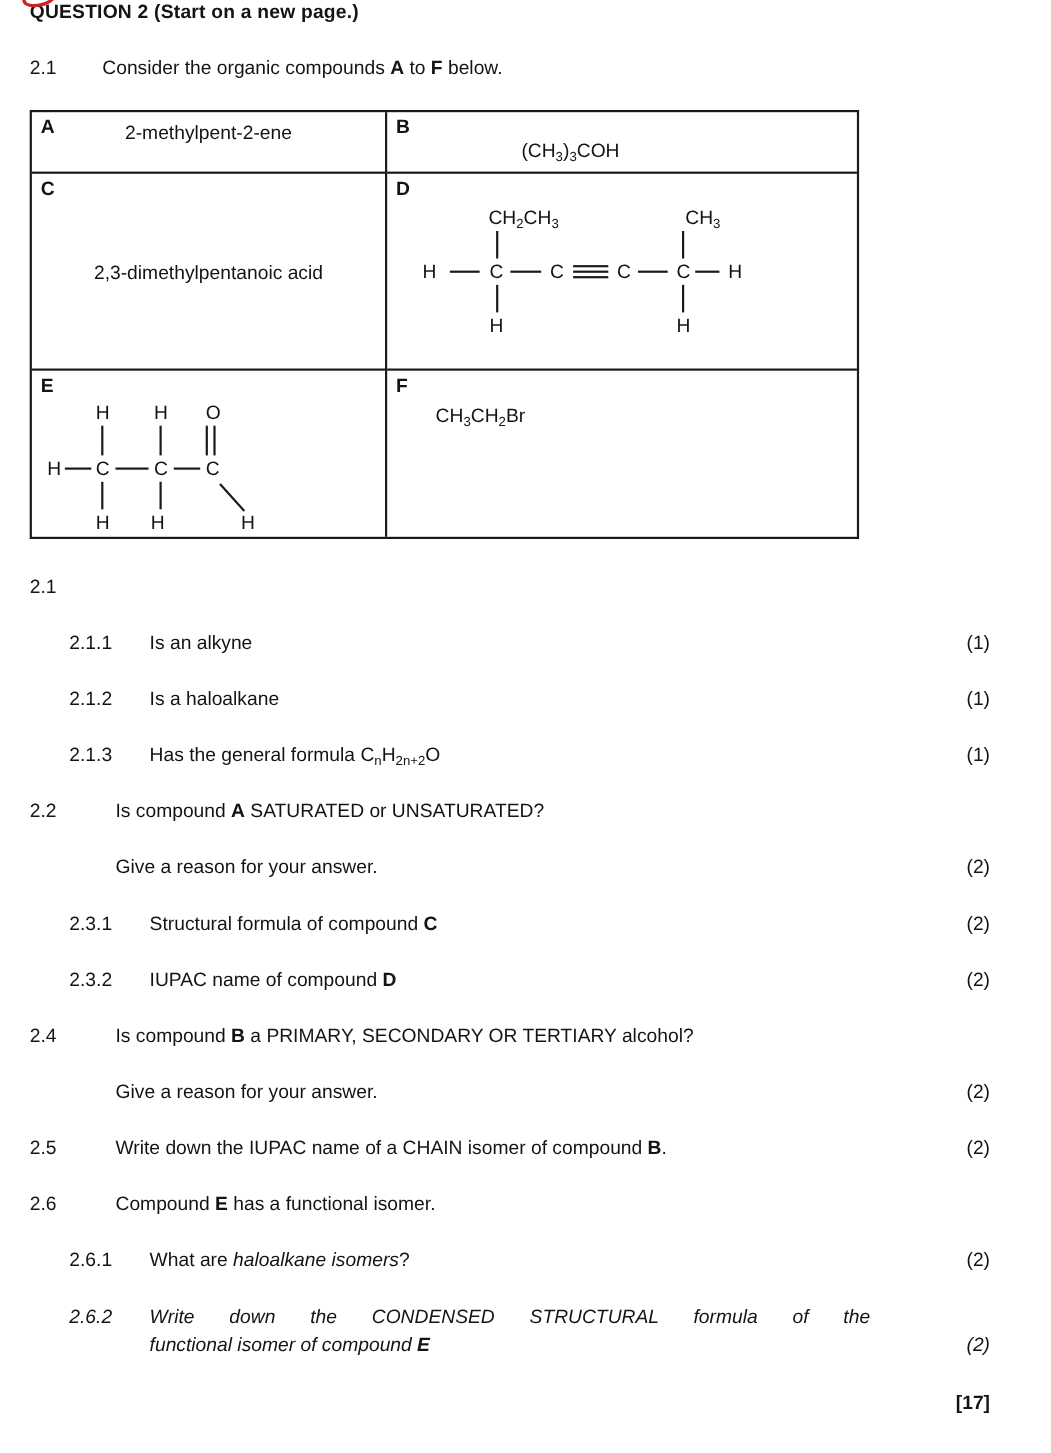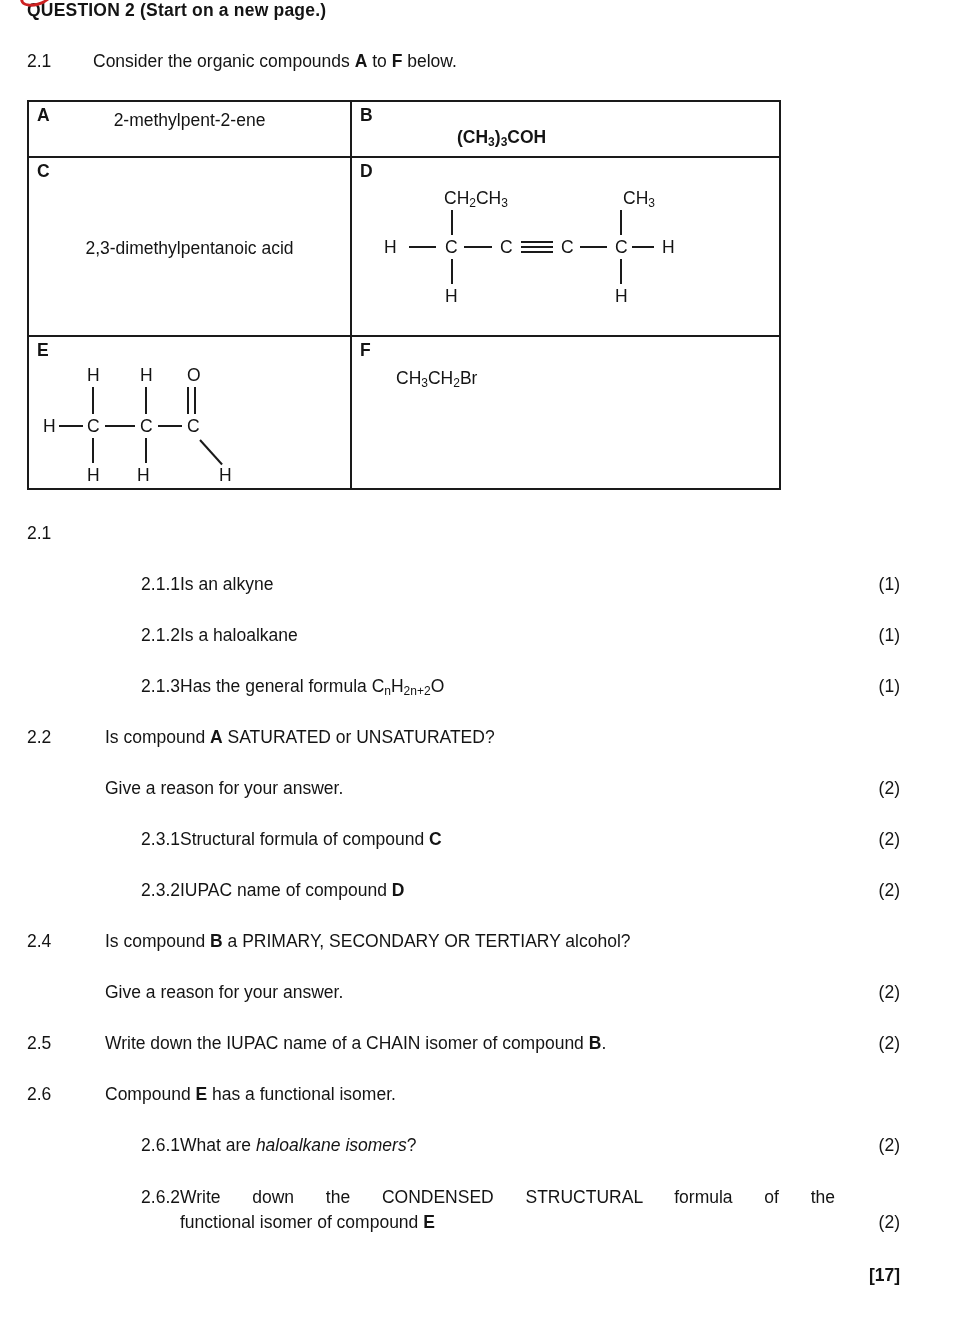--- a/index.html
+++ b/index.html
@@ -42,7 +42,7 @@
   .cell .label { position: absolute; left: 8px; top: 3px; font-weight: bold; }
   .cell .cname { position: absolute; white-space: nowrap; }
   .cell-a .cname { top: 8px; left: 0; width: 100%; text-align: center; }
-  .cell-b .cname { top: 25px; left: 105px; font-weight: bold; }
+  .cell-b .cname { top: 25px; left: 122px; }
   .cell-c .cname { top: 80px; left: 0; width: 100%; text-align: center; }
   .cell-f .cname { top: 31px; left: 44px; }
   .structure { position: absolute; left: 0; top: 0; right: 0; bottom: 0; }

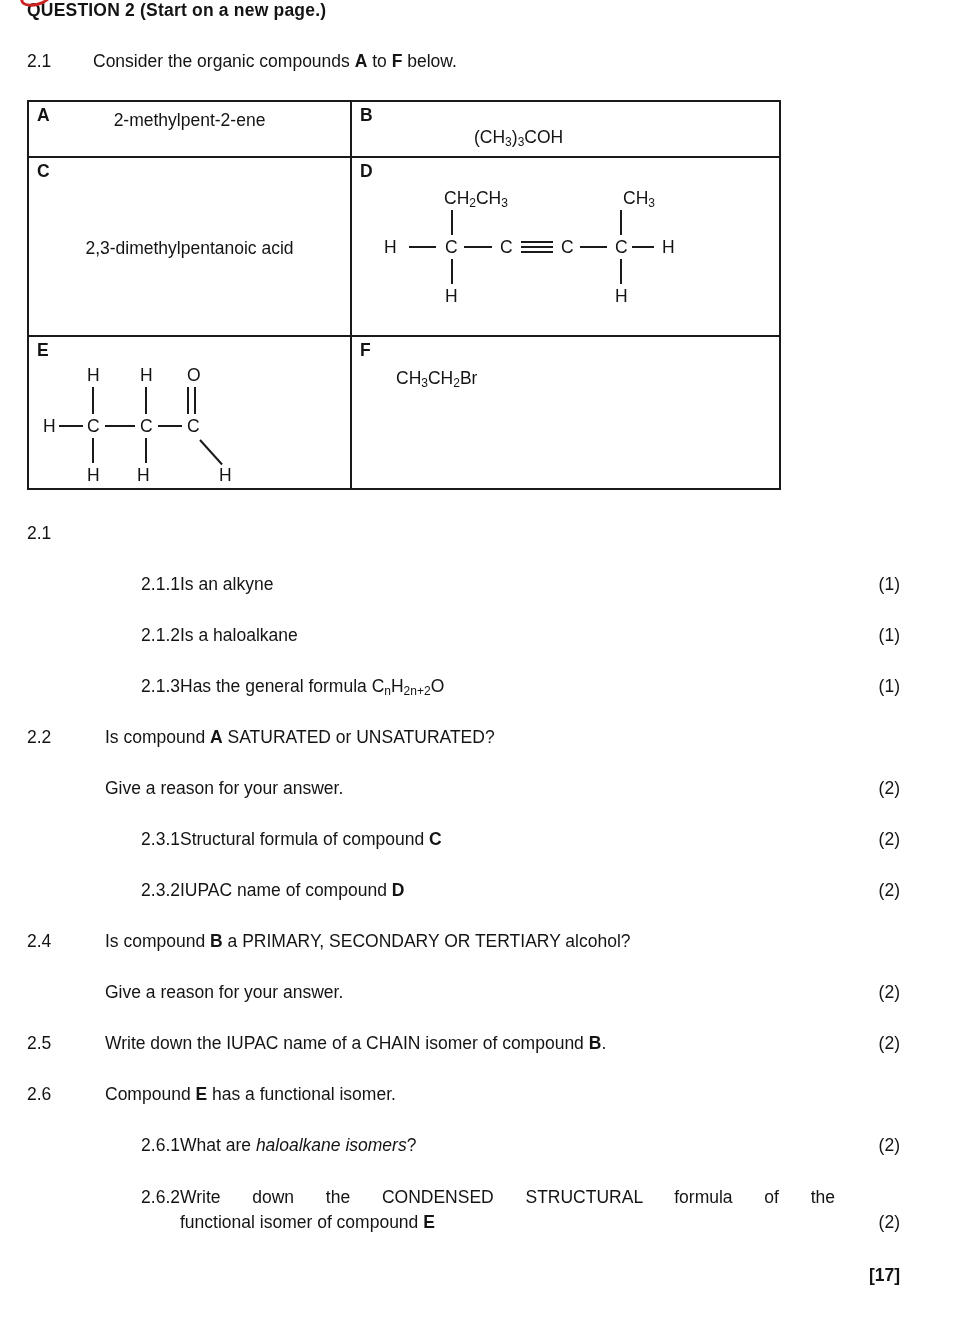--- a/index.html
+++ b/index.html
@@ -54,7 +54,7 @@
   .qlist { margin-top: 32px; }
   .q-row { display: flex; align-items: baseline; height: 22px; line-height: 22px; margin-bottom: 29px; }
   .q-num { width: 78px; flex: none; }
-  .q-row.lvl2 .q-num { margin-left: 80px; width: 73px; text-align: right; }
+  .q-row.lvl2 .q-num { margin-left: 36px; width: 73px; }
   .q-text { flex: 1; }
   .q-marks { width: 65px; flex: none; text-align: right; }
   .q-row.multi { height: auto; line-height: 25px; }

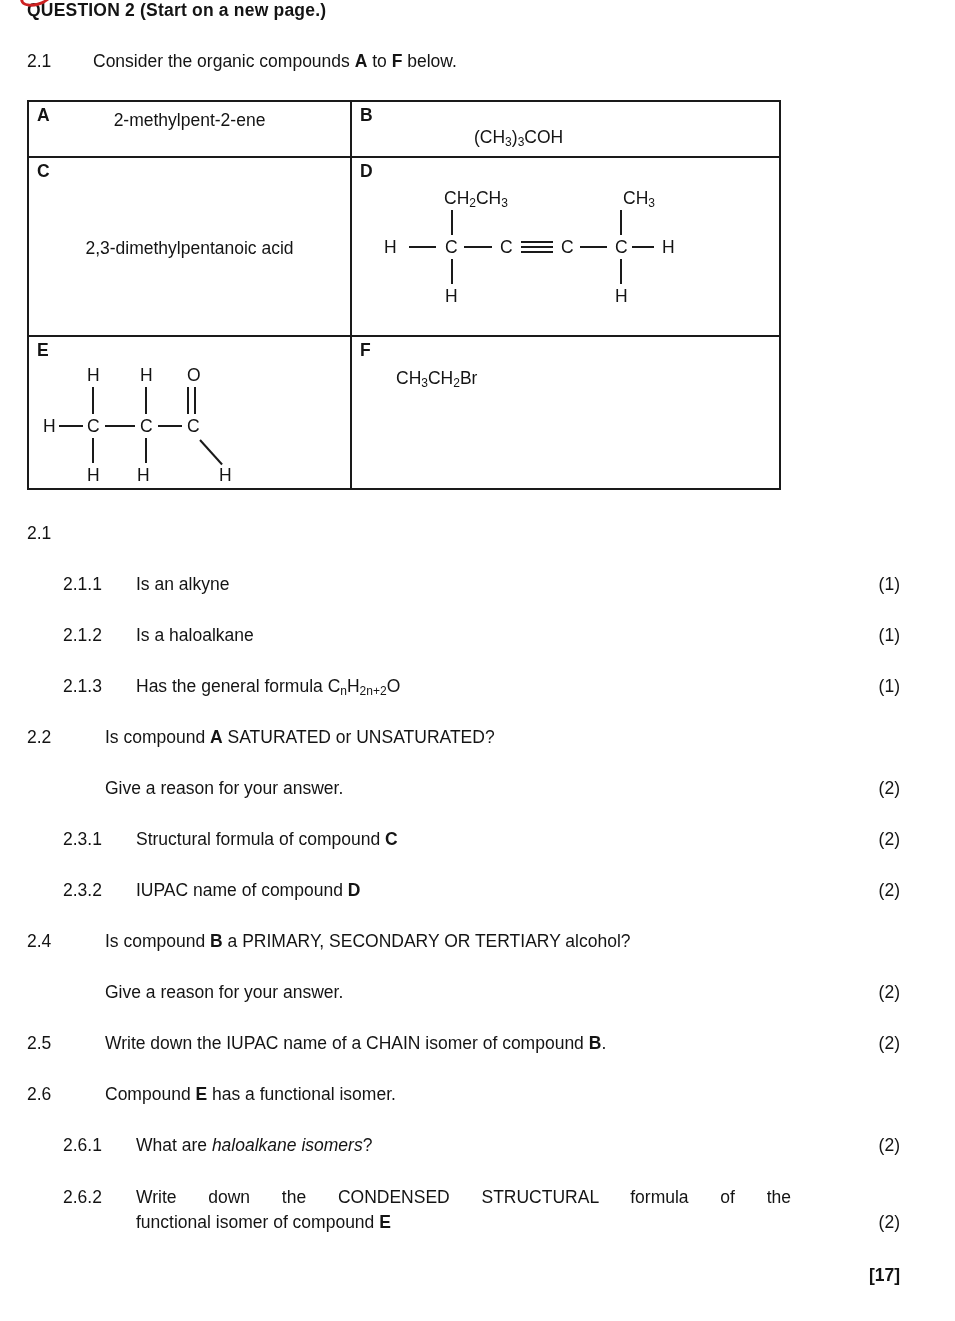--- a/index.html
+++ b/index.html
@@ -57,7 +57,7 @@
   .q-row.lvl2 .q-num { margin-left: 36px; width: 73px; }
   .q-text { flex: 1; }
   .q-marks { width: 65px; flex: none; text-align: right; }
-  .q-row.multi { height: auto; line-height: 25px; }
+  .q-row.multi { height: auto; line-height: 25px; font-style: italic; }
   .q-row.multi .q-text .just { width: 655px; text-align: justify; text-align-last: justify; }
   .q-row.multi .l2row { display: flex; }
   .q-row.multi .l2row .q-marks { margin-left: auto; }

